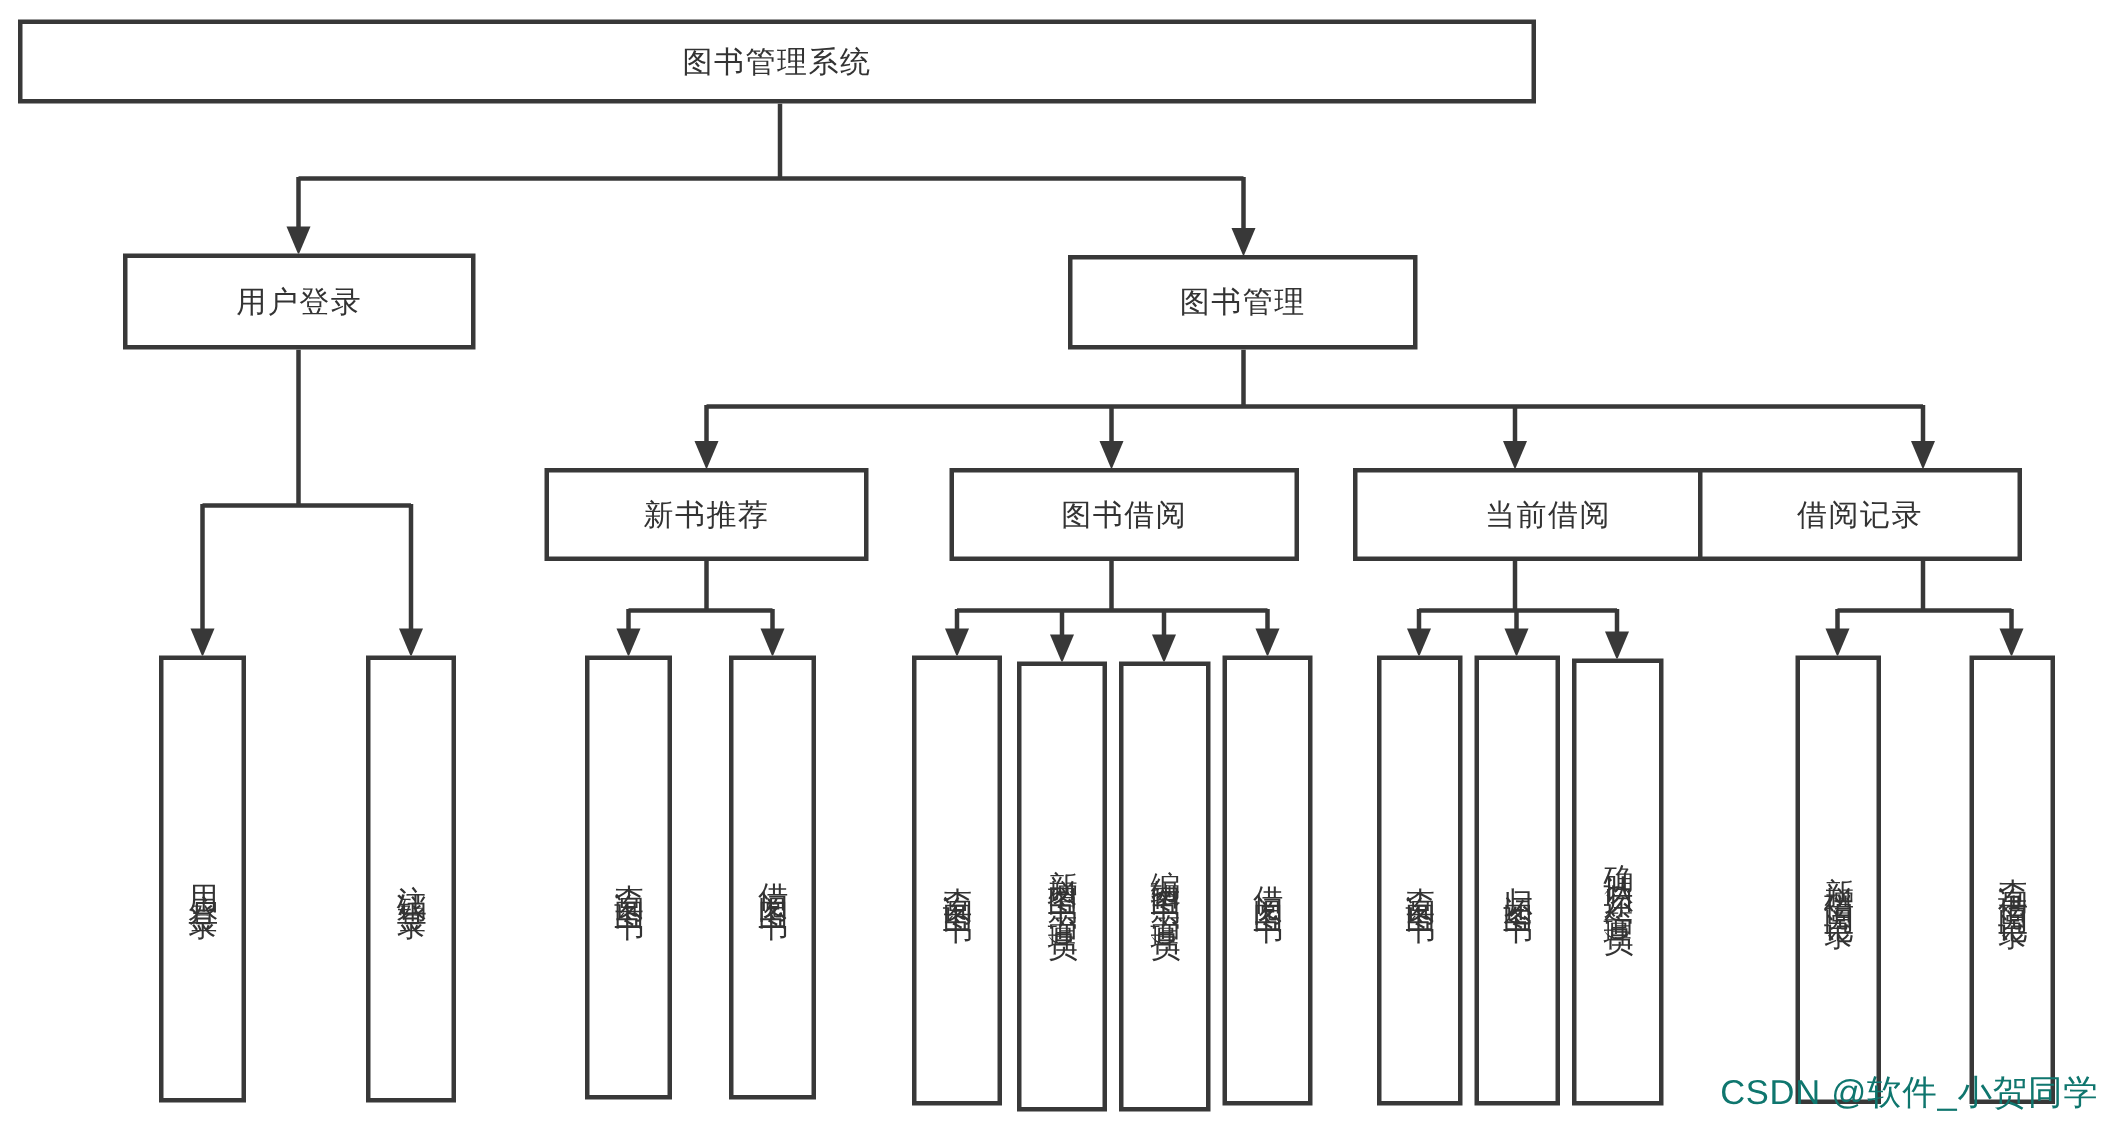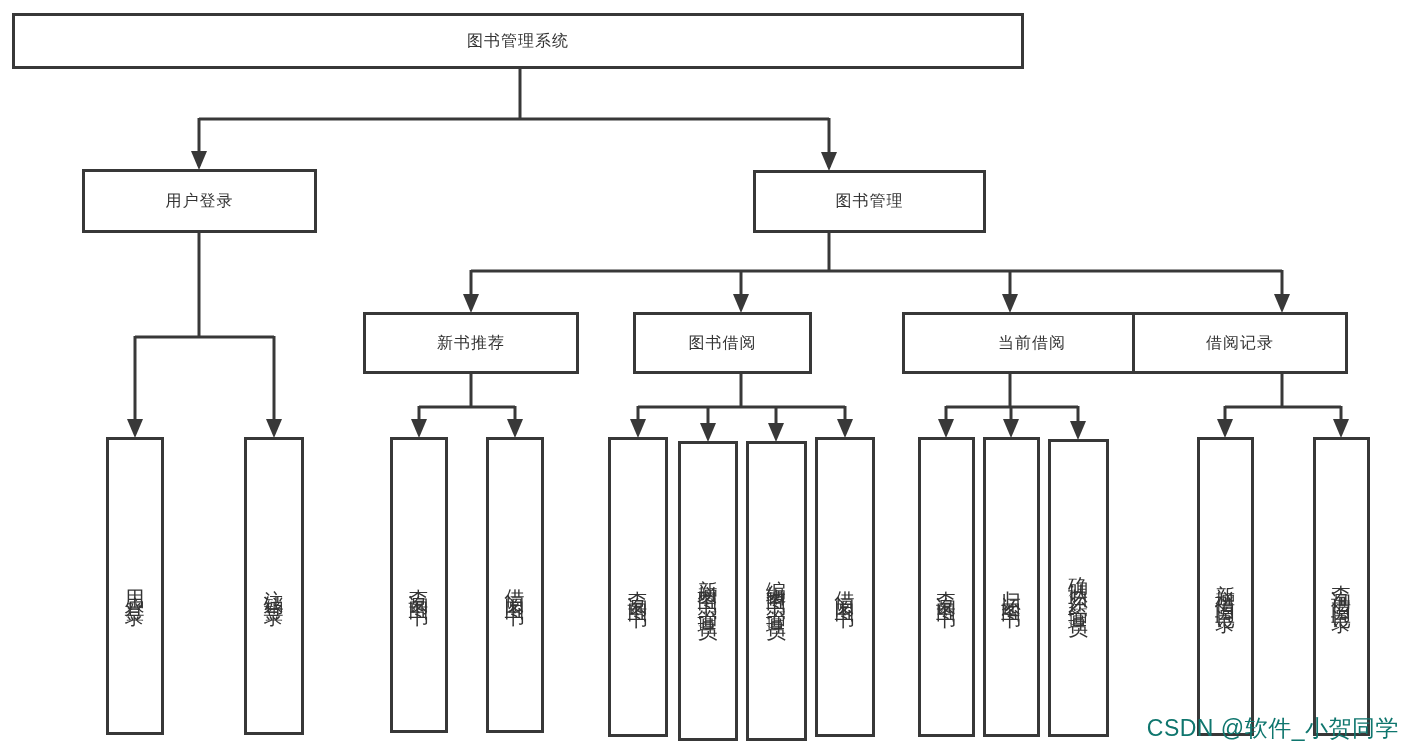--- a/index.html
+++ b/index.html
@@ -21,7 +21,7 @@
     display: flex;
     align-items: center;
     justify-content: center;
-    font-size: 16px;
+    font-size: 20px;
     letter-spacing: 1px;
     white-space: nowrap;
   }

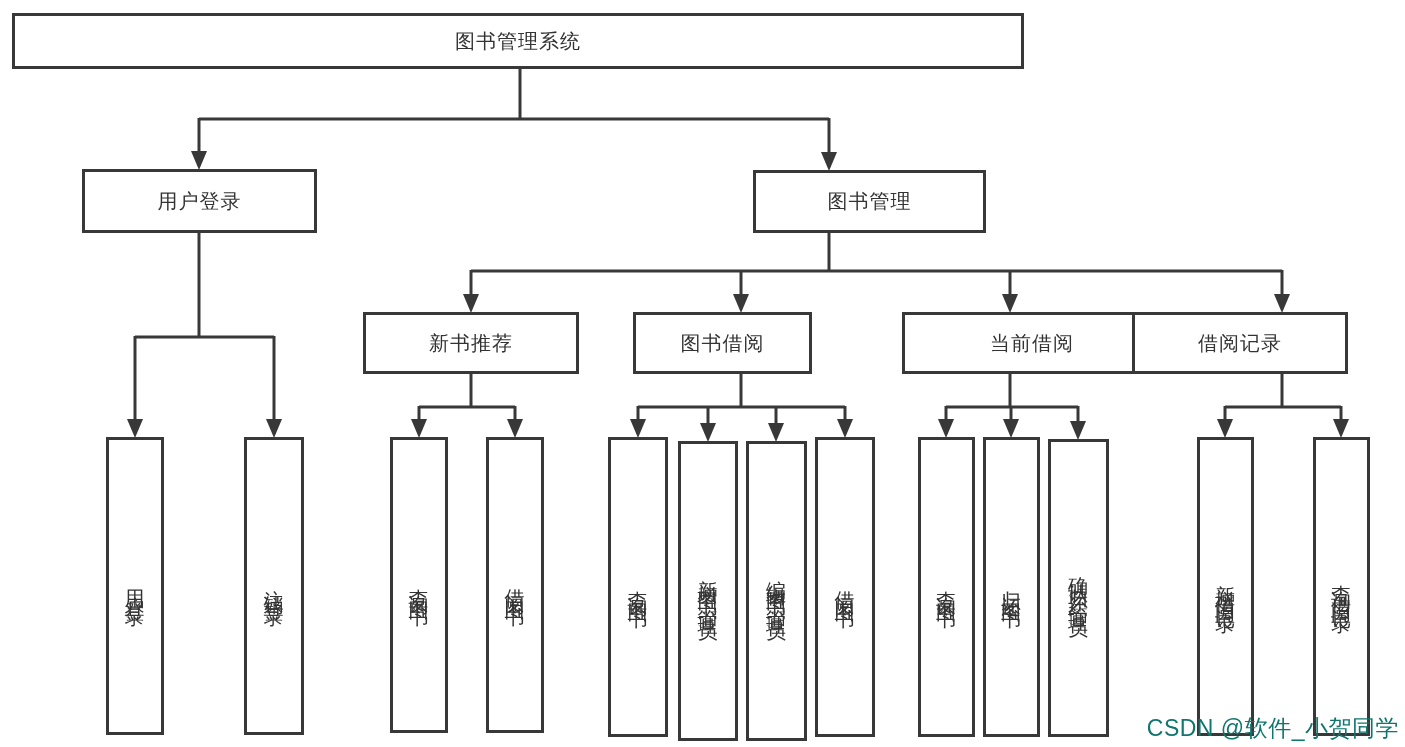--- a/index.html
+++ b/index.html
@@ -124,7 +124,7 @@
   <div class="hnode" style="left:12px; top:13px; width:1012px; height:56px;">图书管理系统</div>
 
   <div class="hnode" style="left:82px; top:169px; width:235px; height:64px;">用户登录</div>
-  <div class="hnode" style="left:753px; top:170px; width:233px; height:63px;">图书管理</div>
+  <div class="hnode" style="left:712px; top:170px; width:233px; height:63px;">图书管理</div>
 
   <div class="hnode" style="left:363px; top:312px; width:216px; height:62px;">新书推荐</div>
   <div class="hnode" style="left:633px; top:312px; width:179px; height:62px;">图书借阅</div>

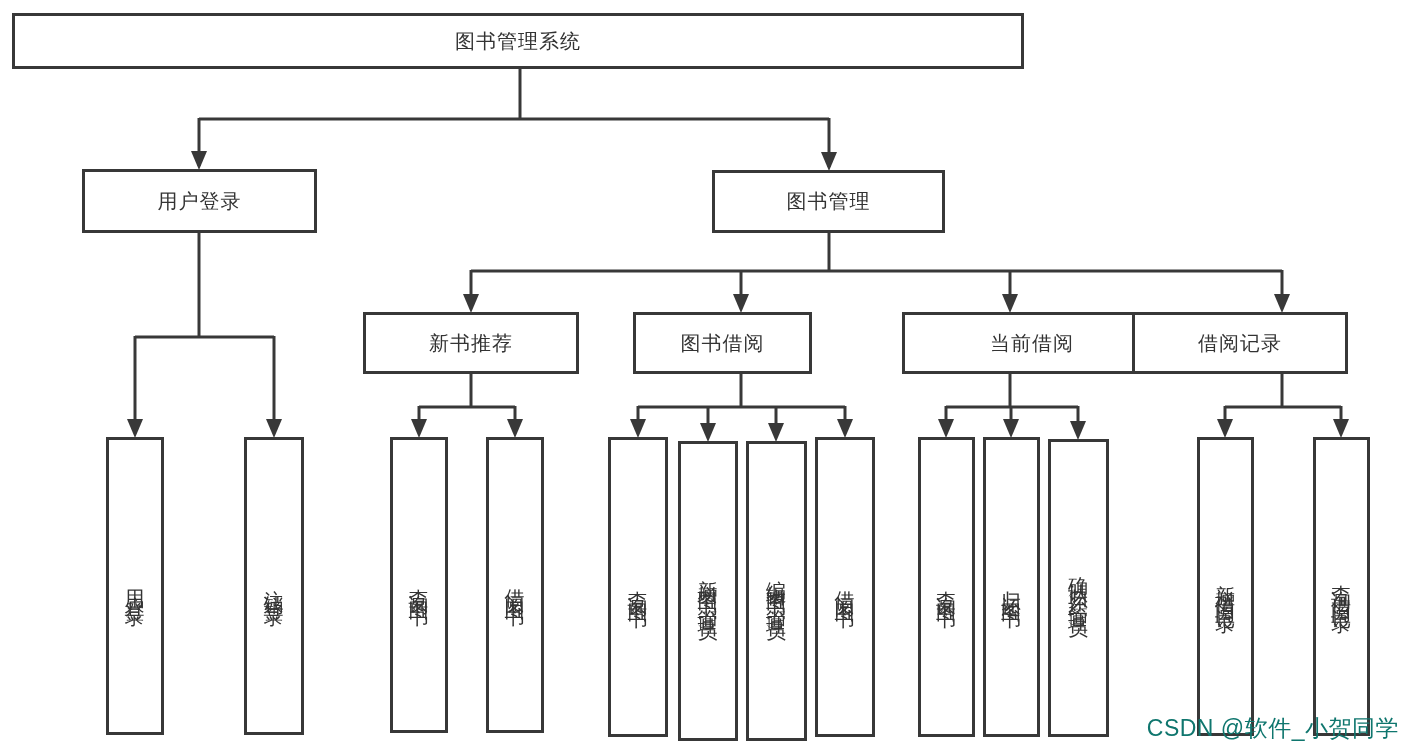--- a/index.html
+++ b/index.html
@@ -127,7 +127,7 @@
   <div class="hnode" style="left:712px; top:170px; width:233px; height:63px;">图书管理</div>
 
   <div class="hnode" style="left:363px; top:312px; width:216px; height:62px;">新书推荐</div>
-  <div class="hnode" style="left:633px; top:312px; width:179px; height:62px;">图书借阅</div>
+  <div class="hnode" style="left:633px; top:312px; width:233px; height:62px;">图书借阅</div>
   <div class="hnode" style="left:902px; top:312px; width:260px; height:62px;">当前借阅</div>
   <div class="hnode" style="left:1132px; top:312px; width:216px; height:62px;">借阅记录</div>
 

